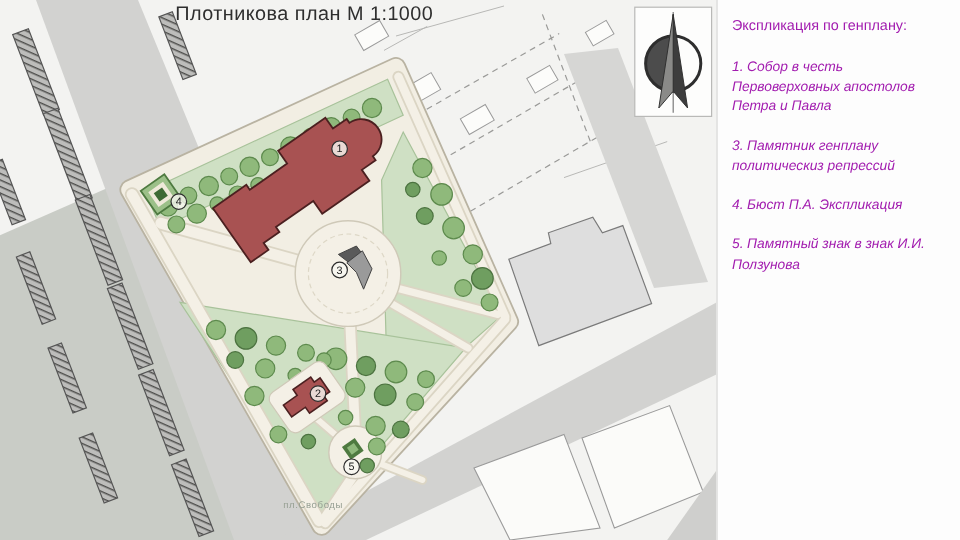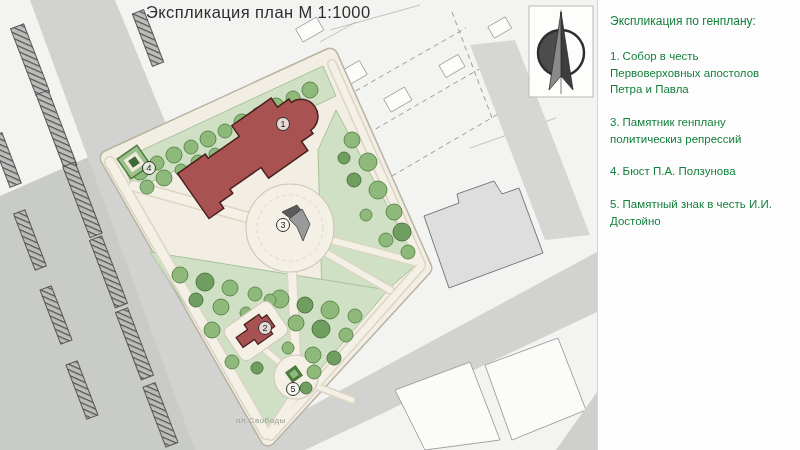--- a/index.html
+++ b/index.html
@@ -214,7 +214,7 @@
   </g>
 </svg>
 
-<div class="title">Экспликация план М 1:1000</div>
+<div class="title">Плотникова план М 1:1000</div>
 
 <div class="mk" style="left:276px;top:117px;">
       <span>1</span>

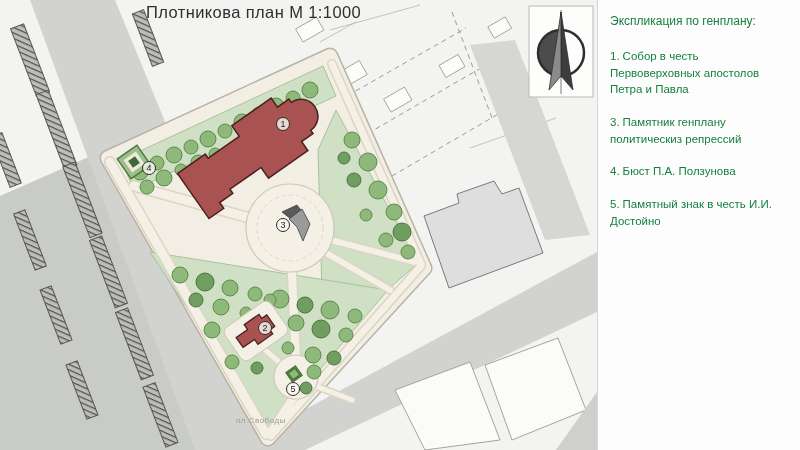--- a/index.html
+++ b/index.html
@@ -7,7 +7,7 @@
   #stage{position:relative;width:800px;height:450px;background:#f3f3f1;}
   #mapsvg{position:absolute;left:0;top:0;}
   .title{position:absolute;left:146px;top:3px;font-size:16.5px;letter-spacing:.4px;color:#2e2e2e;white-space:nowrap;}
-  .panel{position:absolute;left:597px;top:0;width:203px;height:450px;background:#fdfdfd;border-left:1px solid #d6d6d4;box-sizing:border-box;padding:10px 14px 0 12px;color:#15803d;}
+  .panel{position:absolute;left:597px;top:0;width:203px;height:450px;background:#fdfdfd;border-left:1px solid #d6d6d4;box-sizing:border-box;padding:10px 14px 0 12px;color:#a21caf;}
   .lg-h{font-size:12px;margin:4px 0 20px 0;}
   .lg-item{font-size:11.5px;line-height:1.45;margin:0 0 16px 0;}
   .lg-item .num{margin-right:3px;}

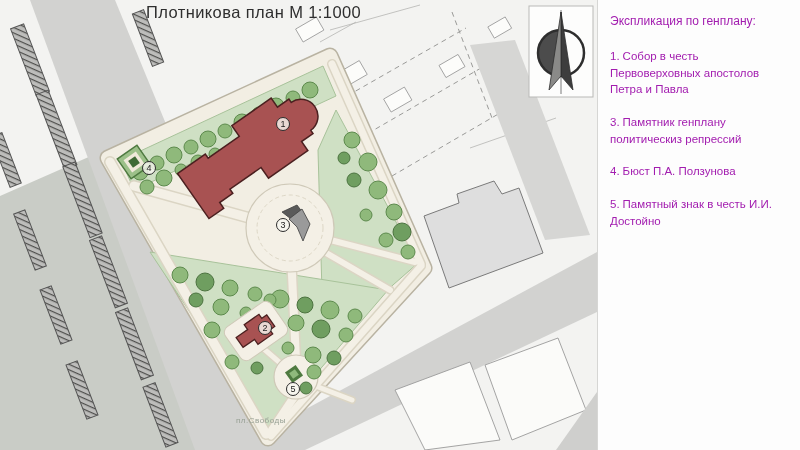--- a/index.html
+++ b/index.html
@@ -9,7 +9,7 @@
   .title{position:absolute;left:146px;top:3px;font-size:16.5px;letter-spacing:.4px;color:#2e2e2e;white-space:nowrap;}
   .panel{position:absolute;left:597px;top:0;width:203px;height:450px;background:#fdfdfd;border-left:1px solid #d6d6d4;box-sizing:border-box;padding:10px 14px 0 12px;color:#a21caf;}
   .lg-h{font-size:12px;margin:4px 0 20px 0;}
-  .lg-item{font-size:11.5px;line-height:1.45;margin:0 0 16px 0;}
+  .lg-item{font-size:11.5px;line-height:1.45;margin:0 0 16px 0;font-style:italic;}
   .lg-item .num{margin-right:3px;}
   .mk{position:absolute;width:14px;height:14px;border:1.3px solid #2d2d2d;border-radius:50%;background:rgba(248,246,240,.82);
       font-size:9px;color:#222;display:flex;align-items:center;justify-content:center;box-sizing:border-box;}

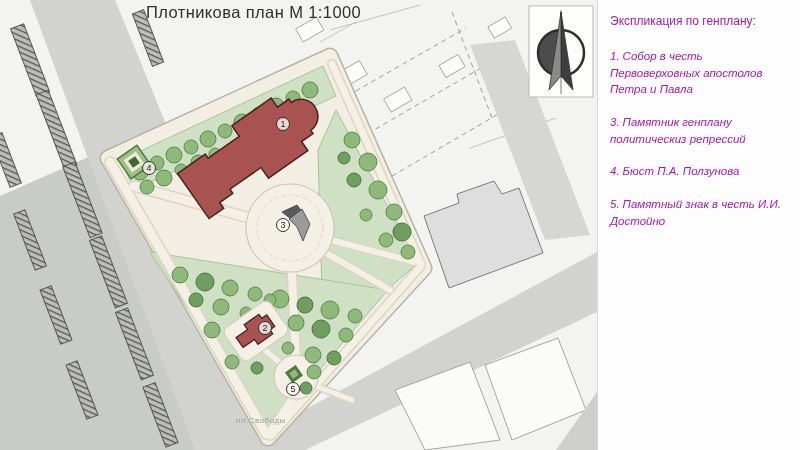--- a/index.html
+++ b/index.html
@@ -241,7 +241,7 @@
     <span class="num">3.</span><span>Памятник генплану политическиз репрессий</span>
   </div>
   <div class="lg-item">
-    <span class="num">4.</span><span>Бюст П.А. Ползунова</span>
+    <span class="num">4.</span><span>Бюст П.А. Экспликация</span>
   </div>
   <div class="lg-item">
     <span class="num">5.</span><span>Памятный знак в честь И.И. Достойно</span>

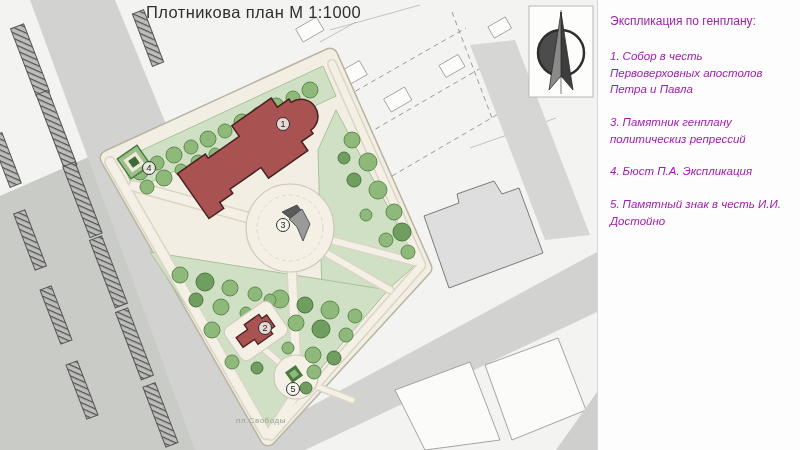--- a/index.html
+++ b/index.html
@@ -244,7 +244,7 @@
     <span class="num">4.</span><span>Бюст П.А. Экспликация</span>
   </div>
   <div class="lg-item">
-    <span class="num">5.</span><span>Памятный знак в честь И.И. Достойно</span>
+    <span class="num">5.</span><span>Памятный знак в знак И.И. Ползунова</span>
   </div>
 </div>
 

